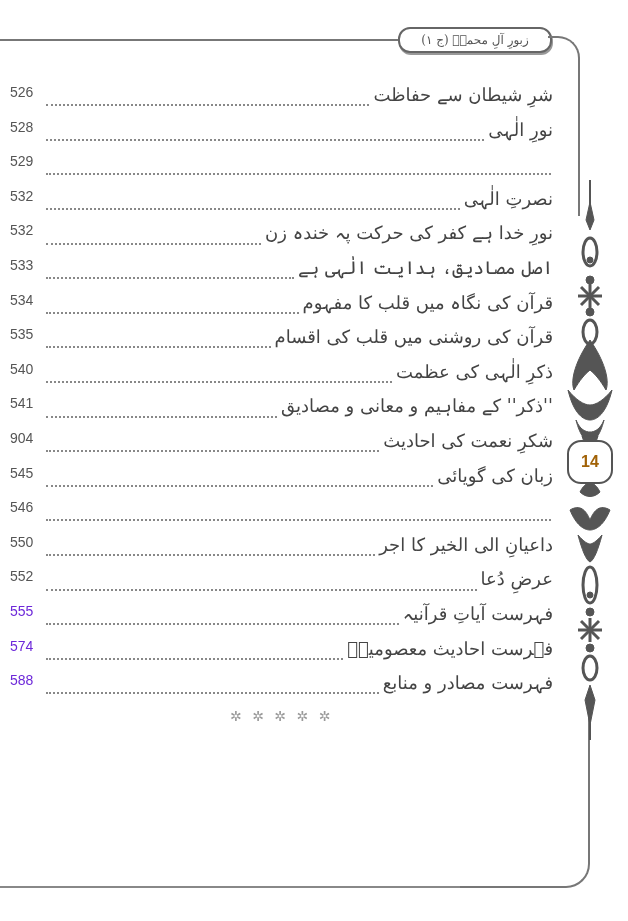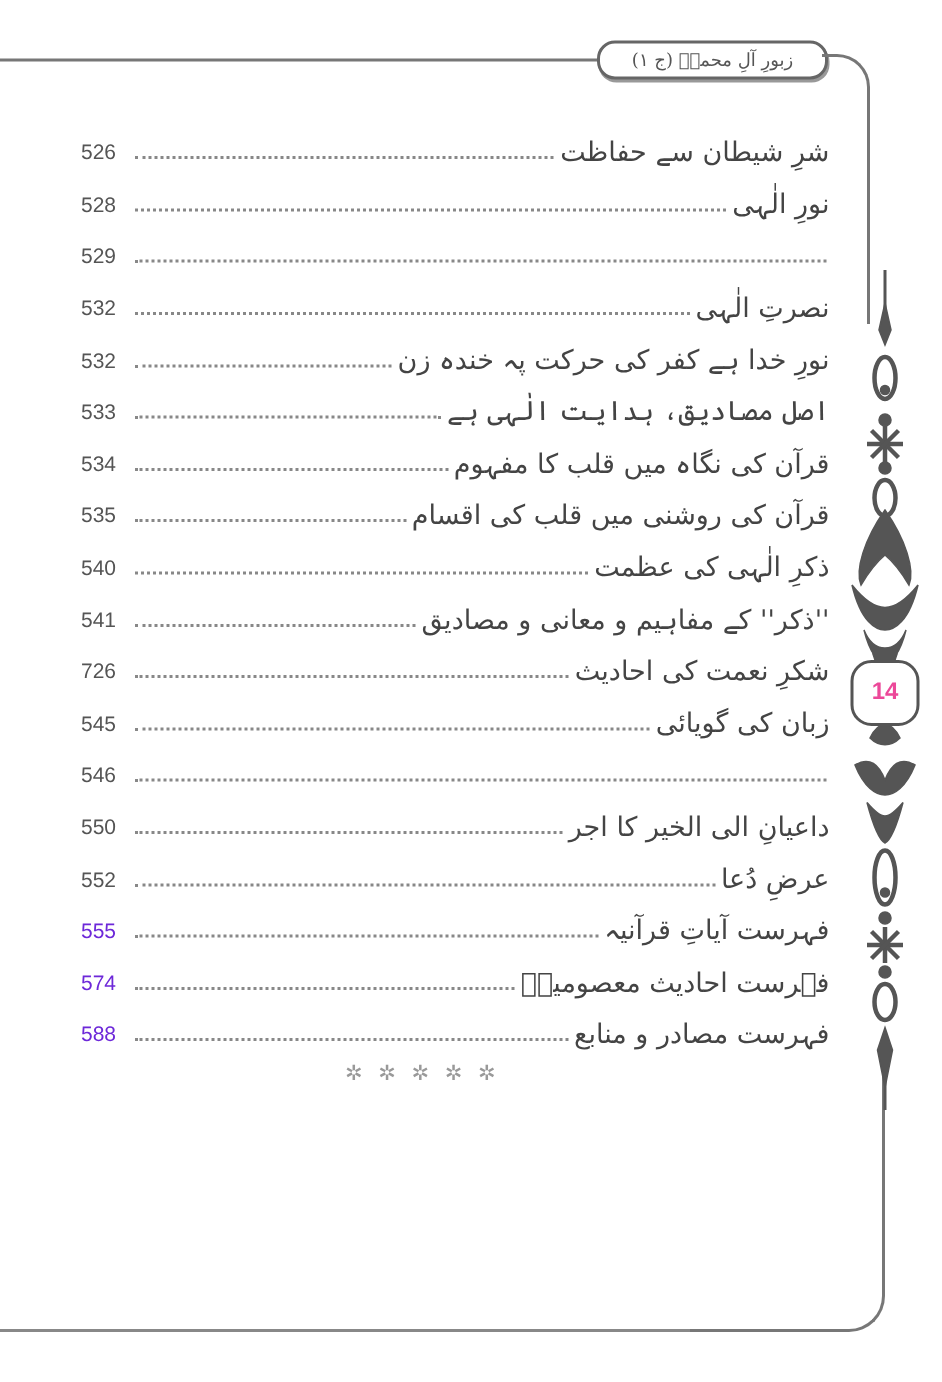--- a/index.html
+++ b/index.html
@@ -32,7 +32,7 @@
   }
   .toc { position:absolute; left:10px; top:84px; width:545px; }
   .row {
-    position:relative; height:34.6px; display:flex; align-items:center;margin-left:44px;
+    position:relative; height:34.6px; display:flex; 
   }
   .num {
     width:32px; font-family:"Liberation Sans", sans-serif; font-size:14px; color:#555;

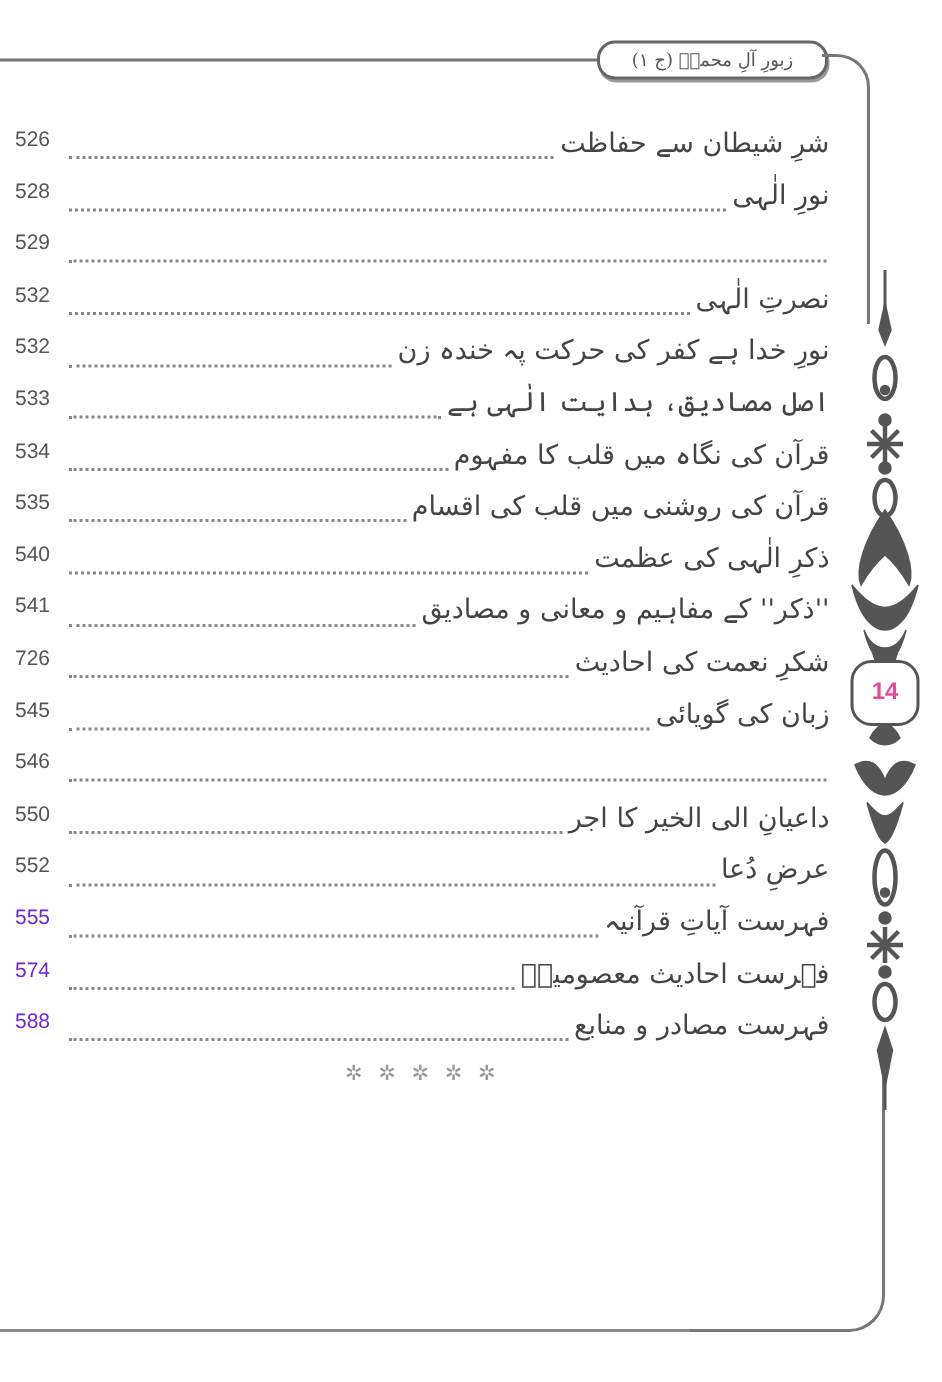--- a/index.html
+++ b/index.html
@@ -121,7 +121,7 @@
       <span class="title">''ذکر'' کے مفاہیم و معانی و مصادیق</span>
     </div>
   <div class="row">
-      <span class="num">726</span>
+      <span class="num">904</span>
       <span class="dots"></span>
       <span class="title">شکرِ نعمت کی احادیث</span>
     </div>

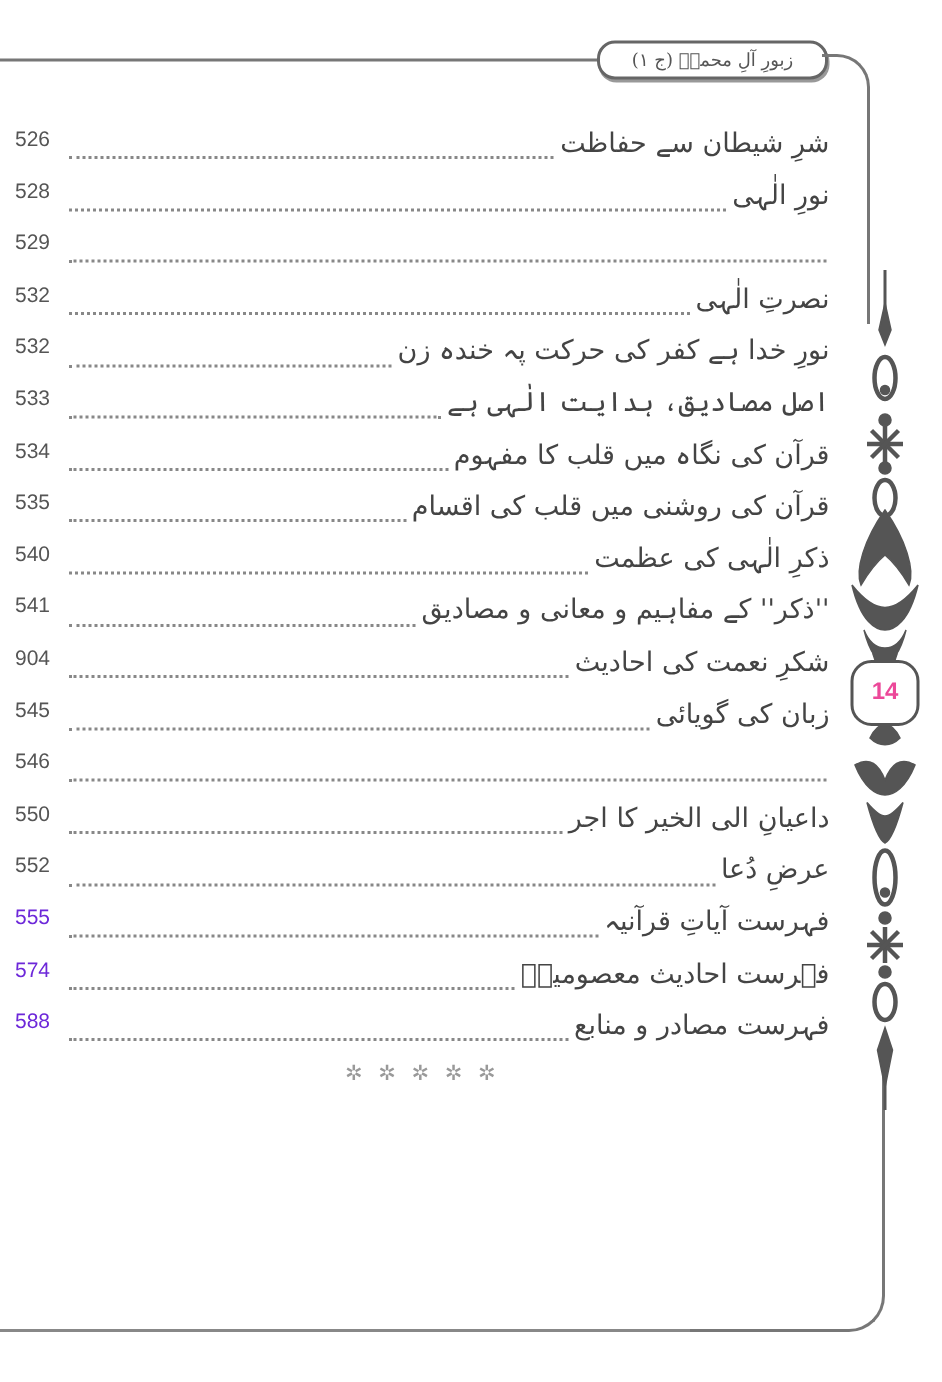--- a/index.html
+++ b/index.html
@@ -56,7 +56,7 @@
     position:absolute; left:567px; top:440px; width:42px; height:40px;
     border:2px solid #555; border-radius:14px; background:#fff;
     display:flex; align-items:center; justify-content:center;
-    font-family:"Liberation Sans", sans-serif; font-weight:bold; font-size:16px; color:#ec4899;
+    font-family:"Liberation Sans", sans-serif; font-weight:bold; font-size:16px; color:#a16207;
   }
 </style>
 </head>

